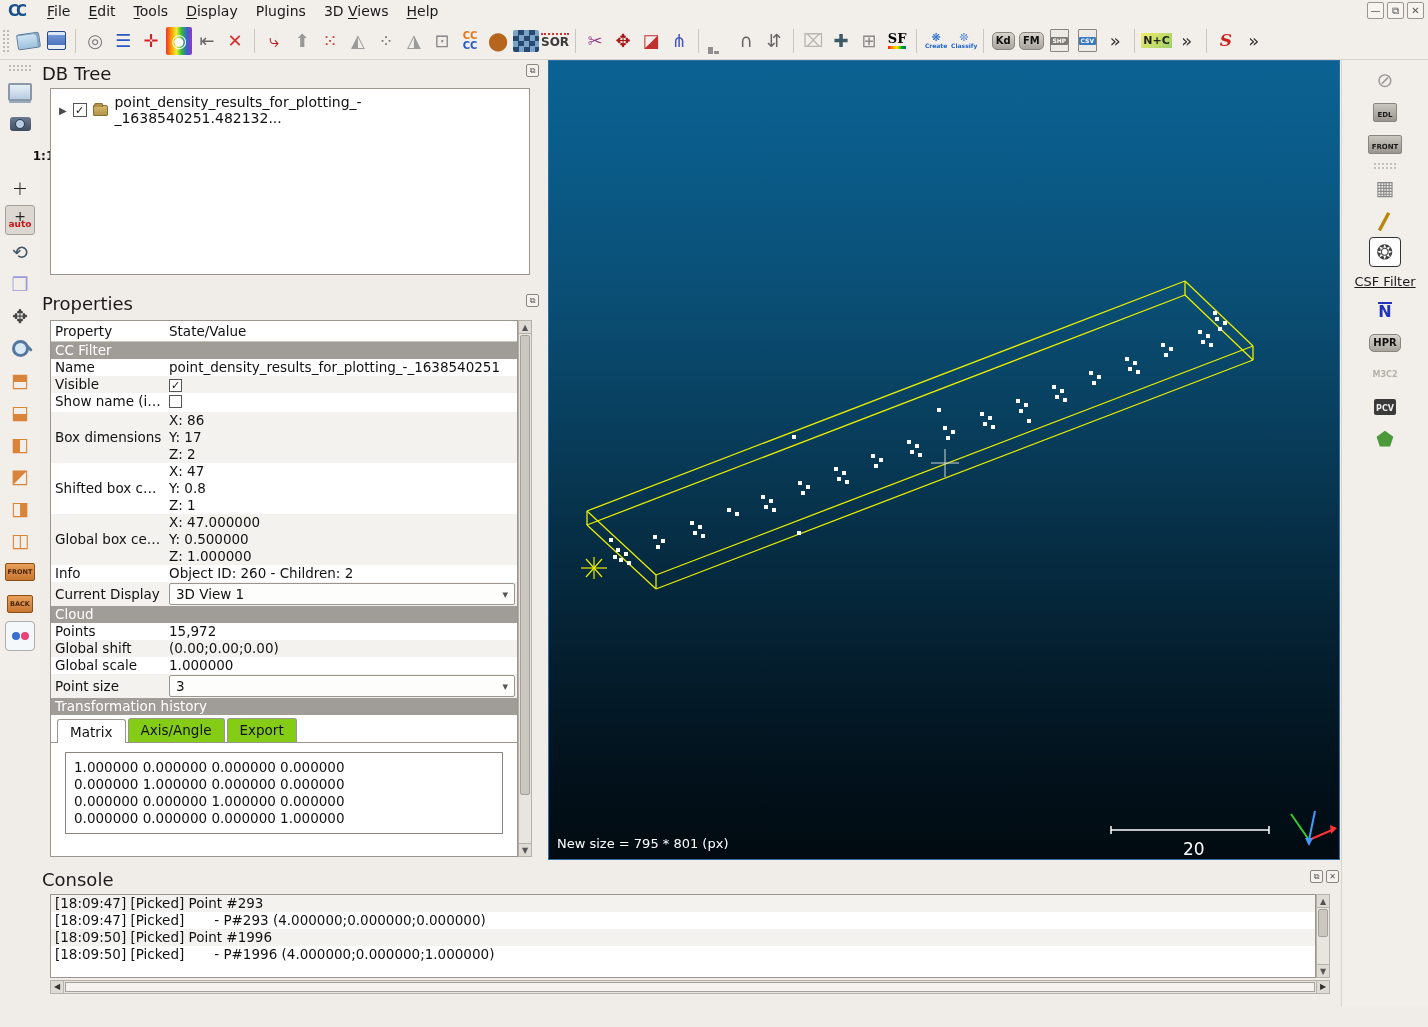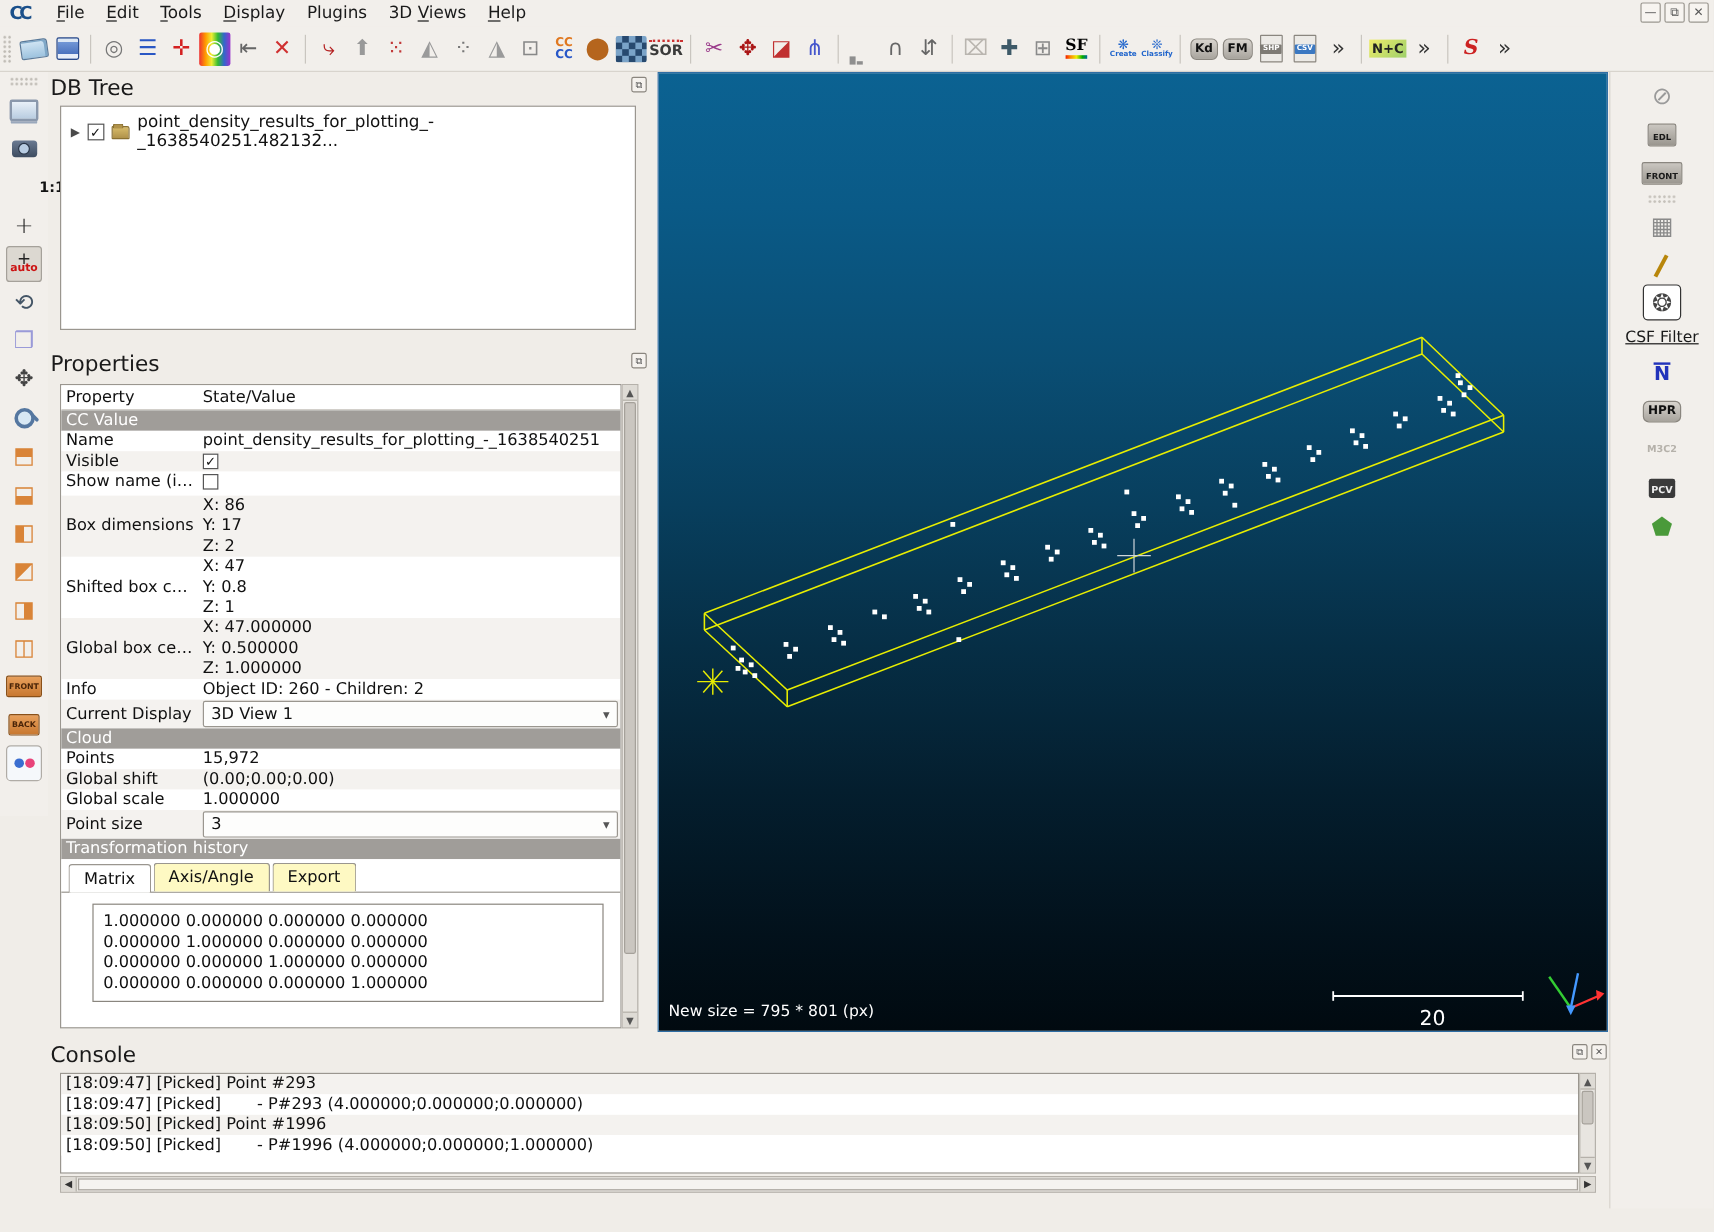--- a/index.html
+++ b/index.html
@@ -295,7 +295,7 @@
       <div>State/Value</div>
     </div>
     <div id="properties-rows">
-        <div class="p-section">CC Value</div>
+        <div class="p-section">CC Filter</div>
         <div class="p-row">
           <div class="p-label">Name</div>
           <div class="p-value">point_density_results_for_plotting_-_1638540251</div>

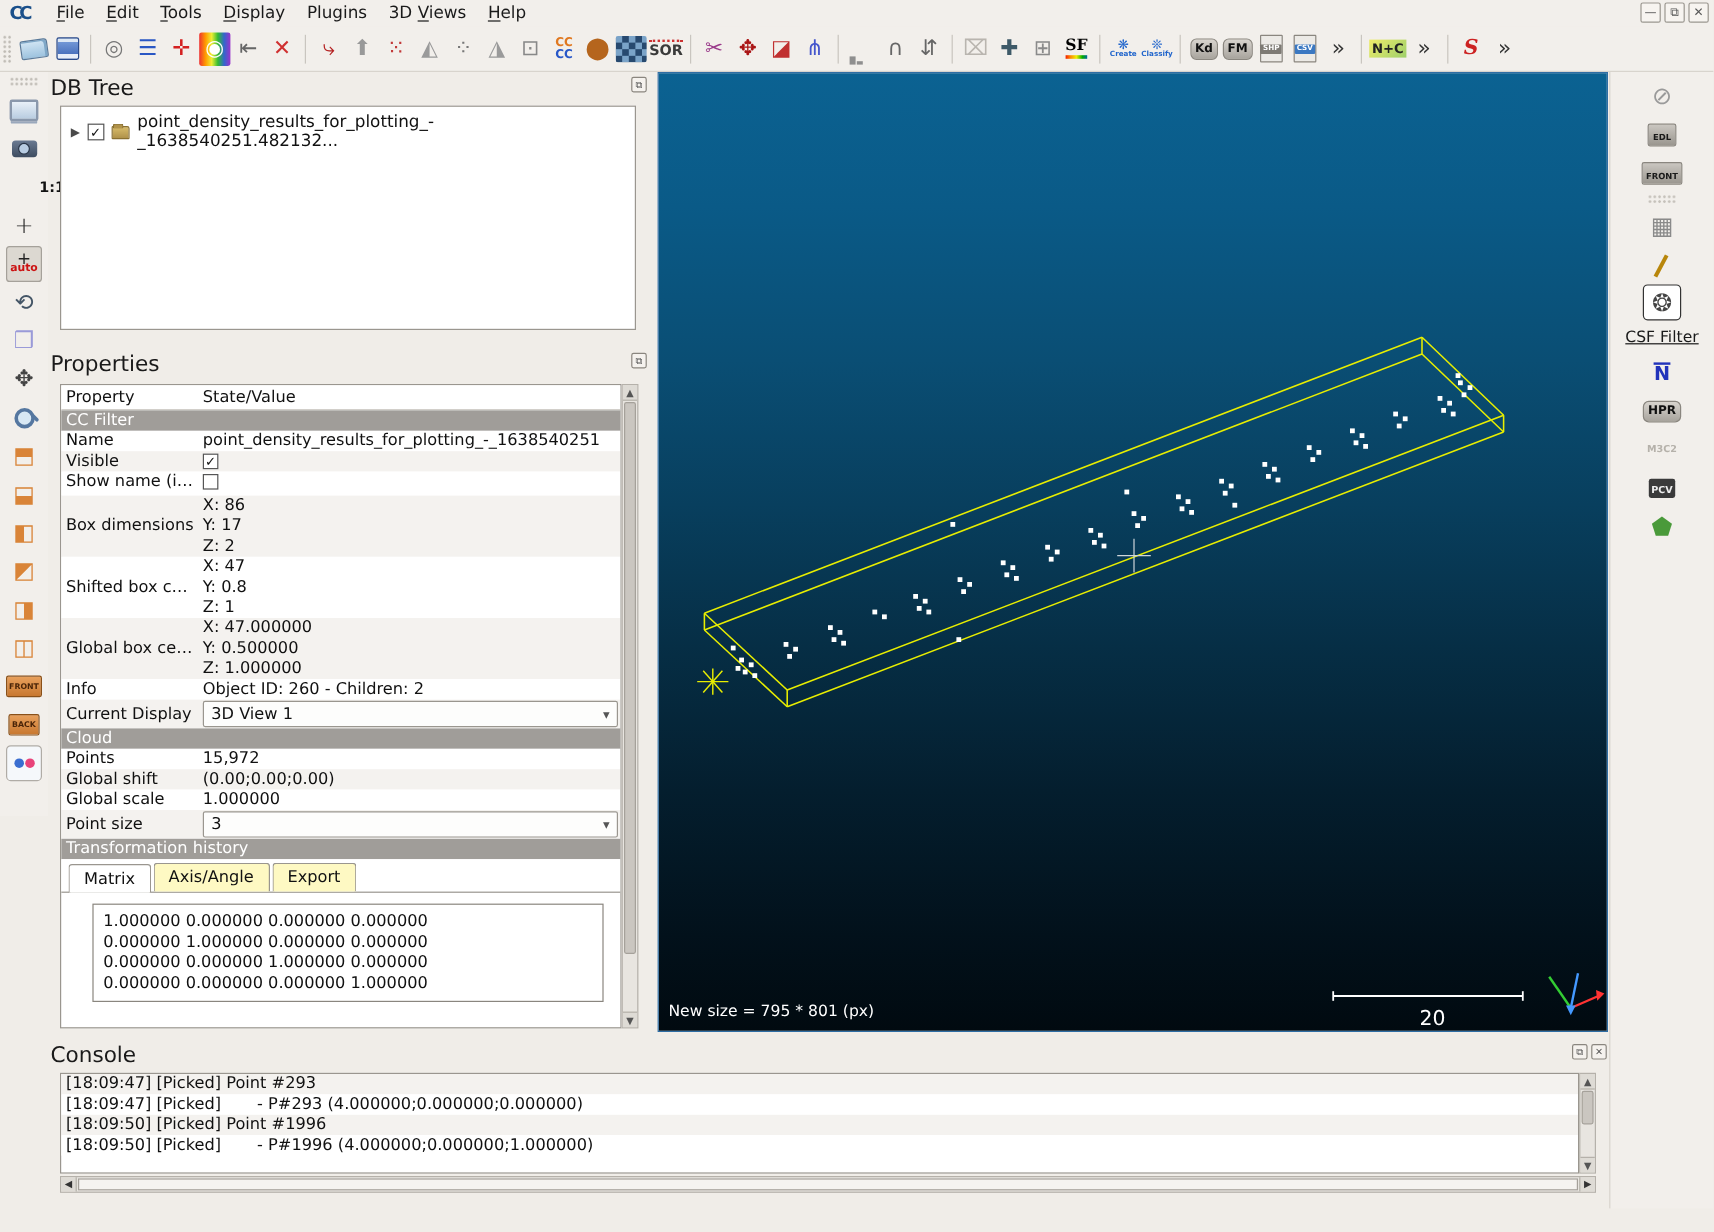--- a/index.html
+++ b/index.html
@@ -104,7 +104,7 @@
 
   
   #tabs { display:flex; gap:2px; padding:3px 0 0 6px; background:#fff; }
-  .tab { border:1px solid #9a968f; border-bottom:none; background:#fef9c3; padding:3px 12px; font-size:13.5px; border-radius:3px 3px 0 0; color:#111; }
+  .tab { border:1px solid #9a968f; border-bottom:none; background:#84cc16; padding:3px 12px; font-size:13.5px; border-radius:3px 3px 0 0; color:#111; }
   .tab.active { background:#fff; position:relative; top:1px; padding-top:4px; }
   #tab-line { height:1px; background:#9a968f; margin:0; }
   #matrix-box { border:1px solid #8a867f; background:#fff; margin:9px 14px 0 26px; padding:6px 8px; font-size:13.5px; line-height:17px; color:#111; }

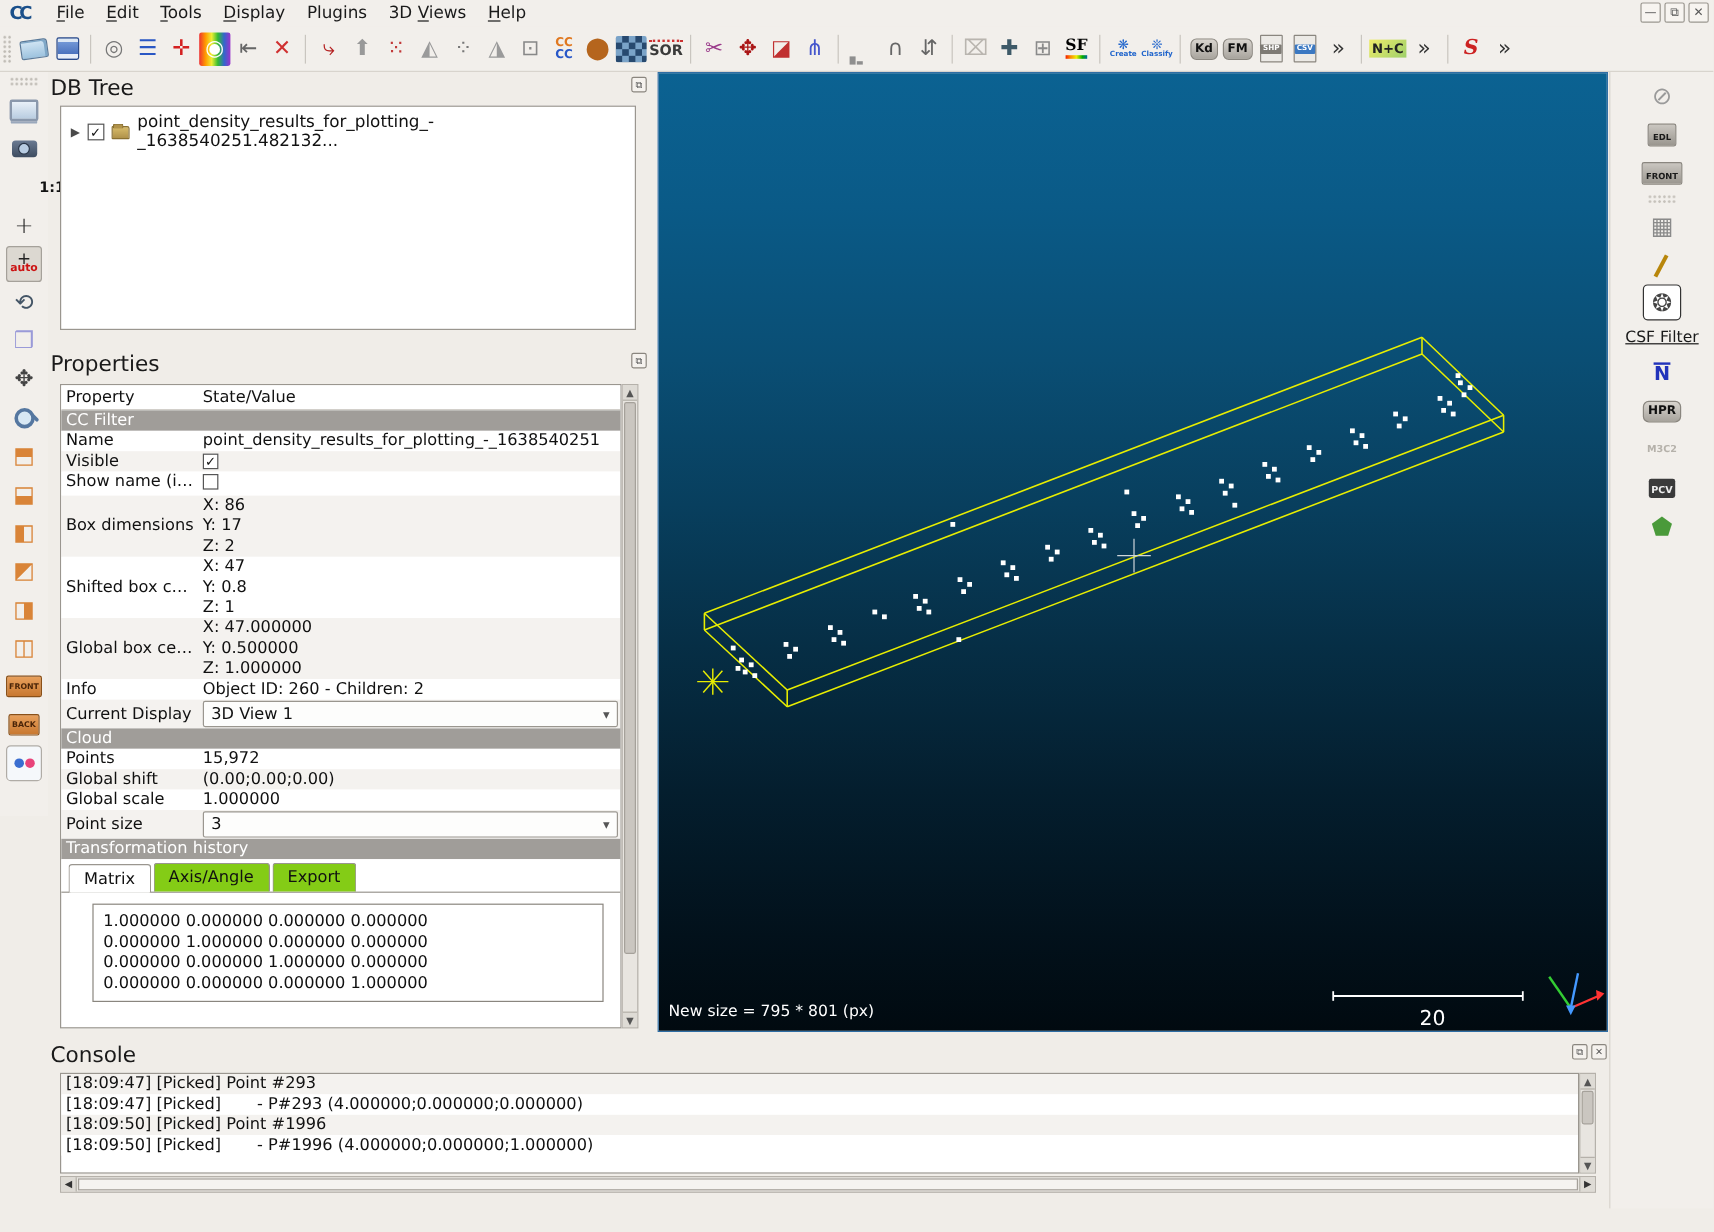--- a/index.html
+++ b/index.html
@@ -107,7 +107,7 @@
   .tab { border:1px solid #9a968f; border-bottom:none; background:#84cc16; padding:3px 12px; font-size:13.5px; border-radius:3px 3px 0 0; color:#111; }
   .tab.active { background:#fff; position:relative; top:1px; padding-top:4px; }
   #tab-line { height:1px; background:#9a968f; margin:0; }
-  #matrix-box { border:1px solid #8a867f; background:#fff; margin:9px 14px 0 26px; padding:6px 8px; font-size:13.5px; line-height:17px; color:#111; }
+  #matrix-box { border:1px solid #8a867f; background:#fff; margin:9px 14px 0 14px; padding:6px 8px; font-size:13.5px; line-height:17px; color:#111; }
 
   
   .vscroll { position:absolute; width:14px; background:#e8e5e0; border:1px solid #b5b1aa; }

